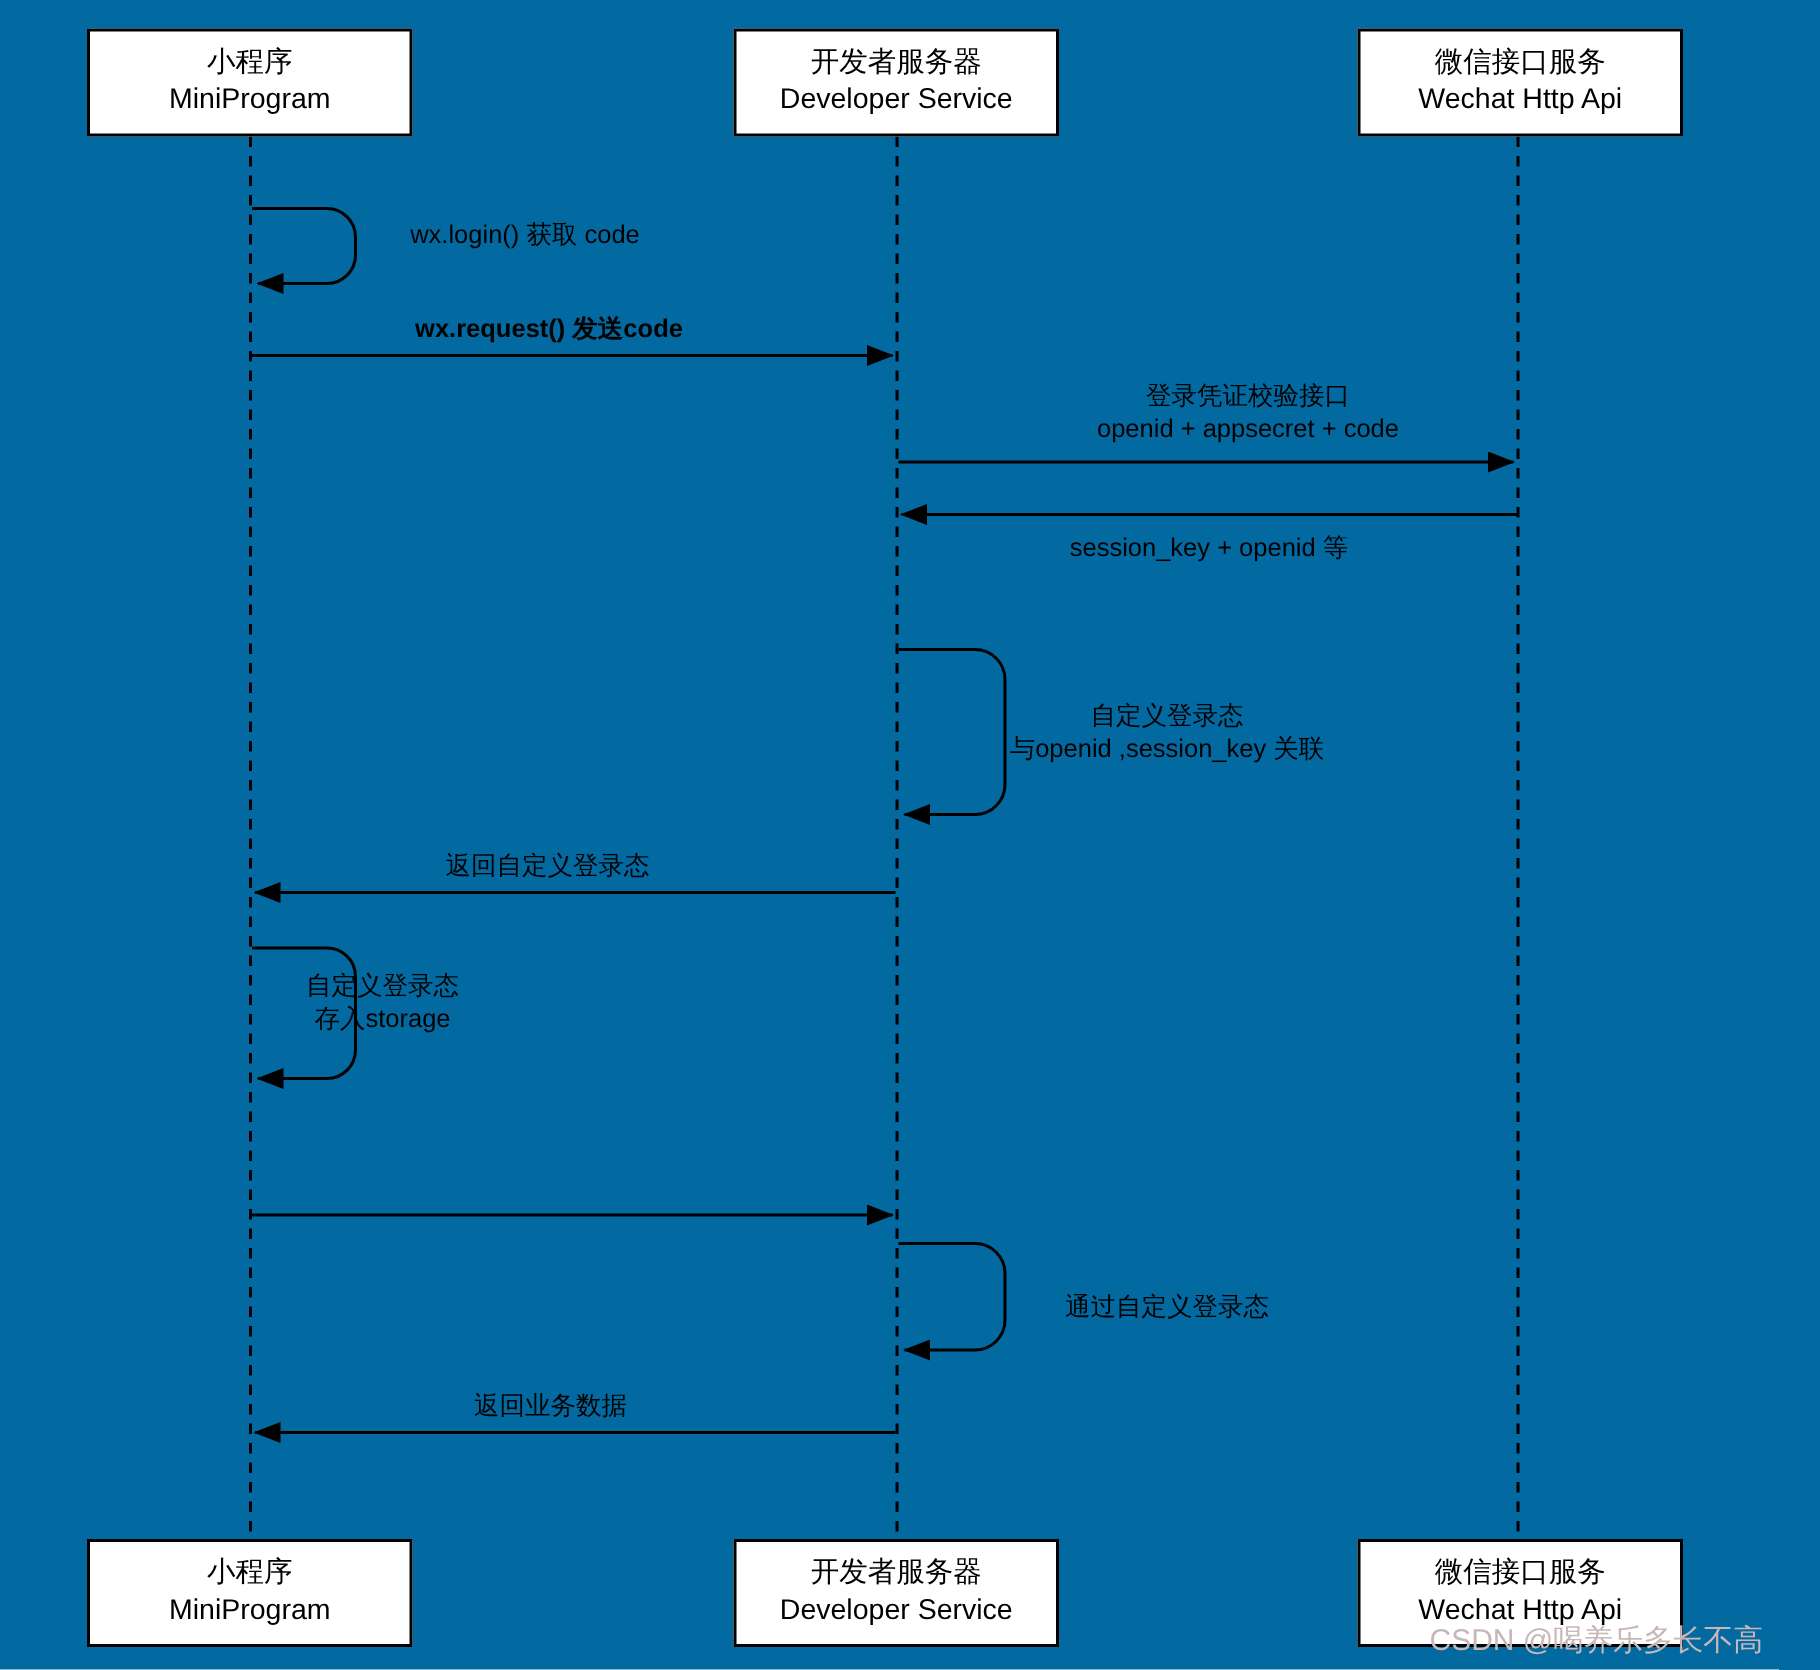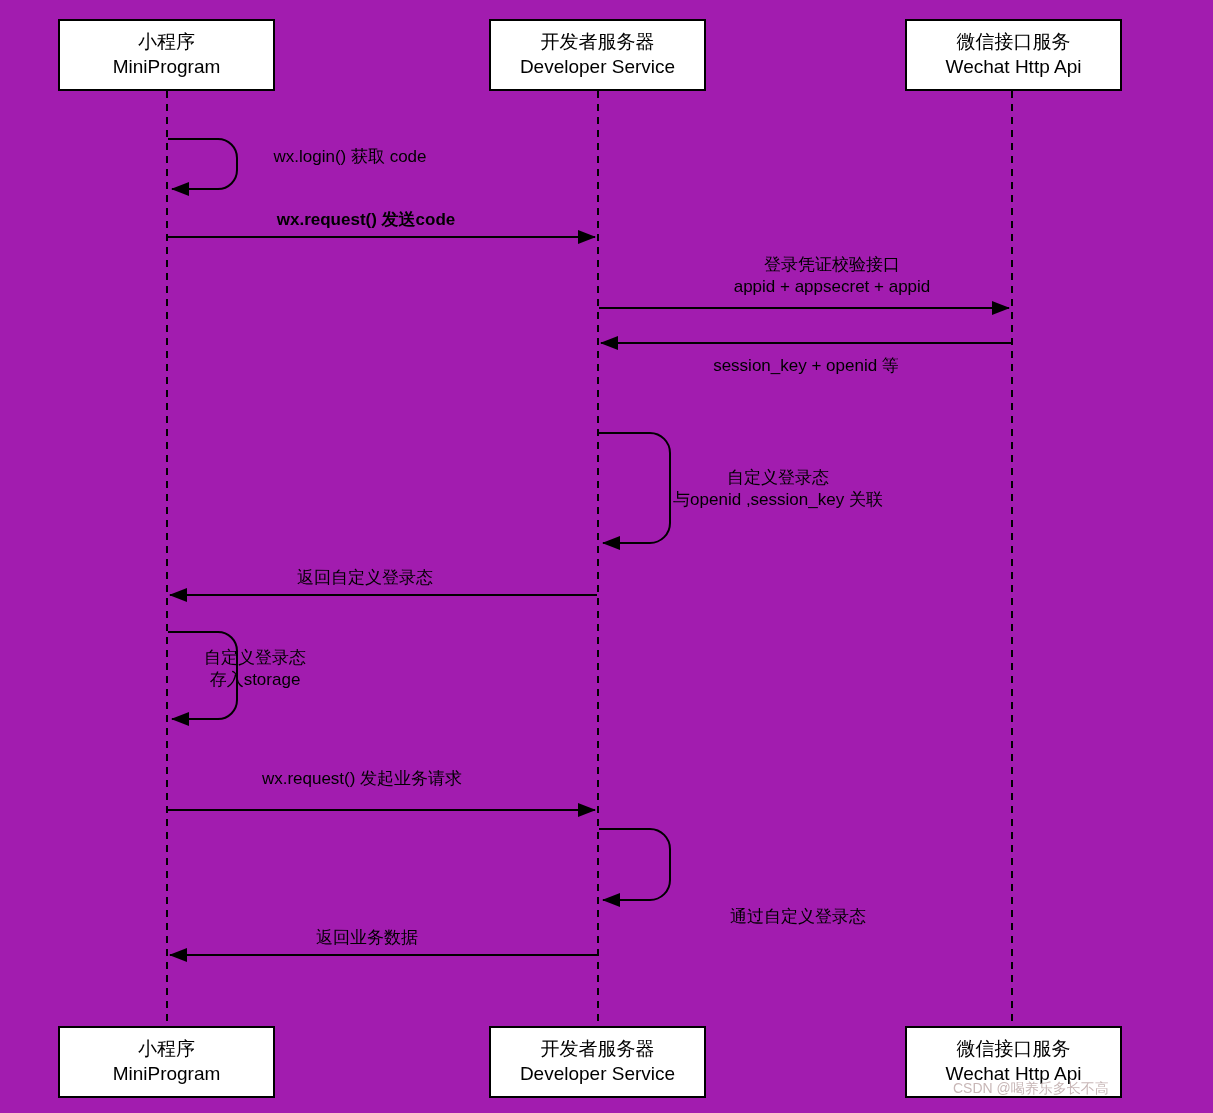--- a/index.html
+++ b/index.html
@@ -48,7 +48,7 @@
 </head>
 <body>
 
-<div class="canvas" style="background: #a21caf;">
+<div class="canvas" style="background: #0369a1;">
 
   <svg class="wires" width="1213" height="1113">
     <defs>

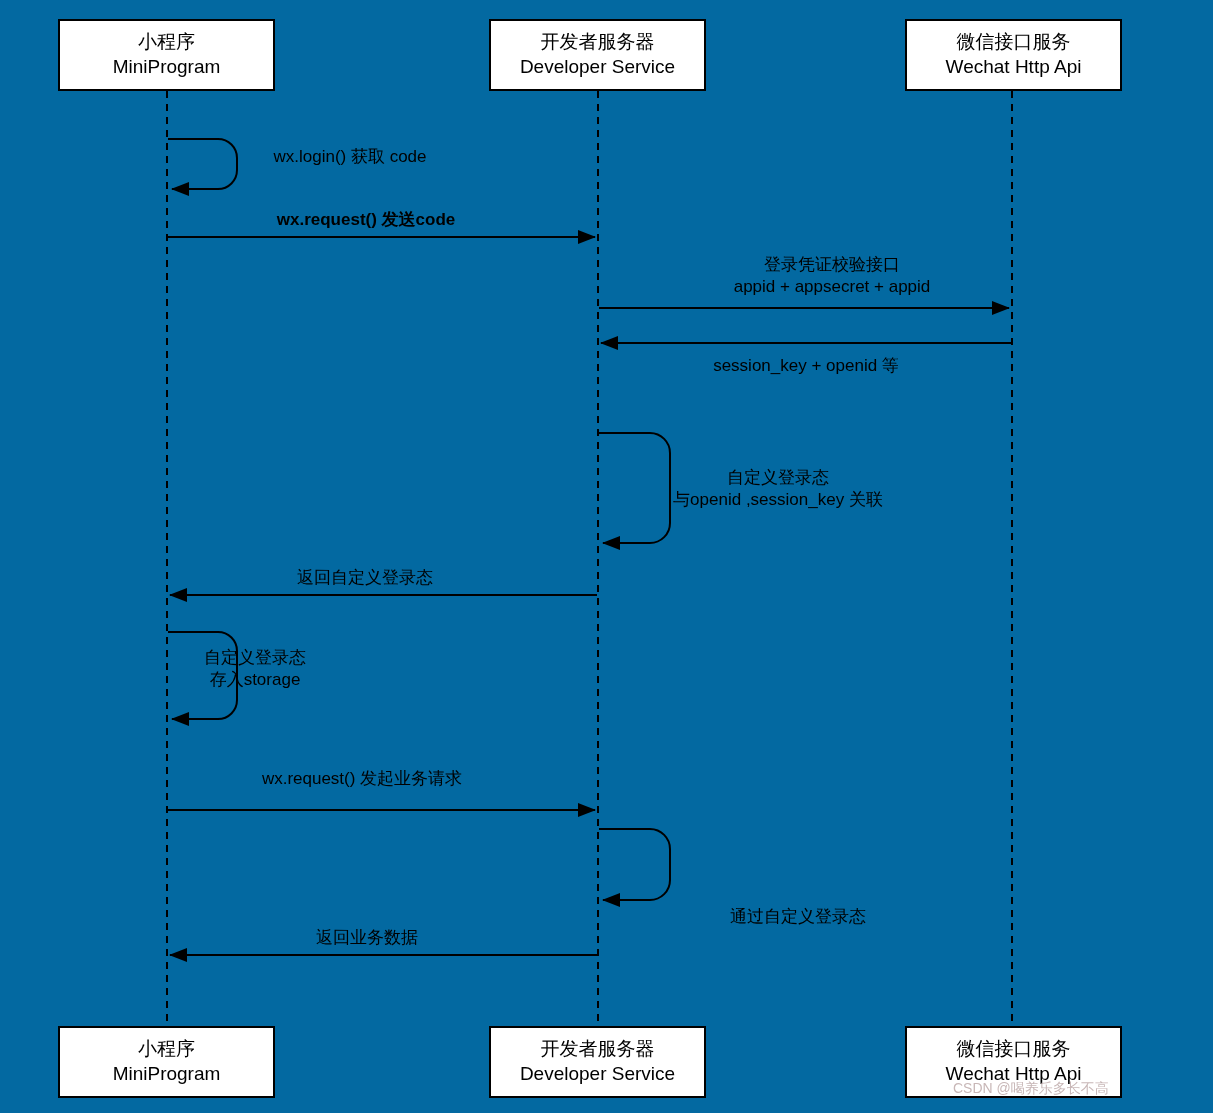--- a/index.html
+++ b/index.html
@@ -118,7 +118,7 @@
 
   <div class="msg" style="left:832px; top:276px;">
     <div>登录凭证校验接口</div>
-    <div>appid + appsecret + appid</div>
+    <div>openid + appsecret + code</div>
   </div>
 
   <div class="msg" style="left:806px; top:366px;">

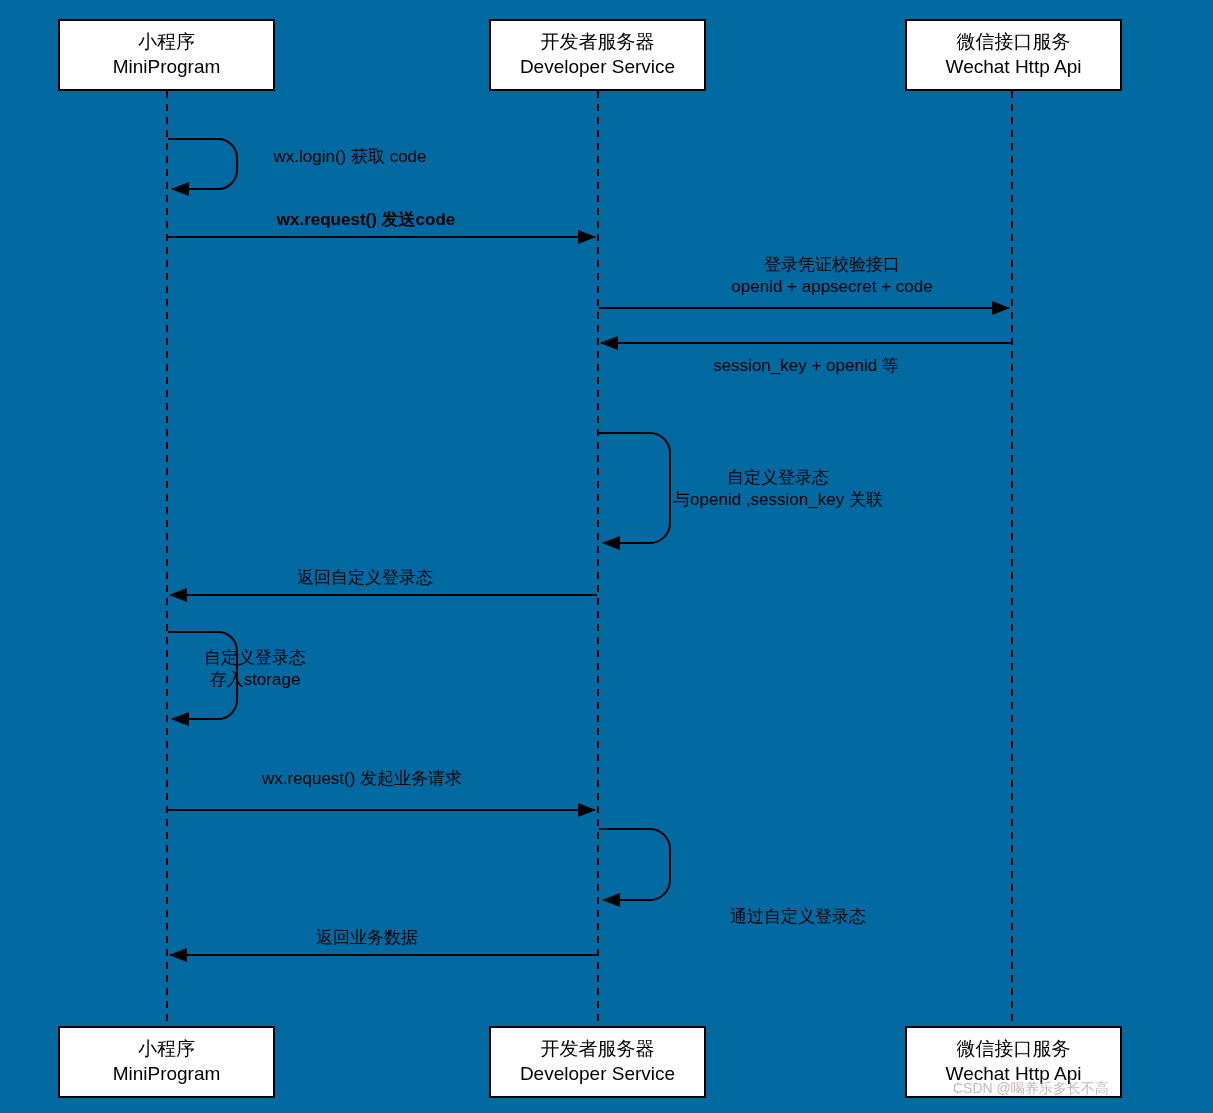--- a/index.html
+++ b/index.html
@@ -140,7 +140,6 @@
   </div>
 
   <div class="msg" style="left:362px; top:779px;">
-    <div>wx.request() 发起业务请求</div>
   </div>
 
   <div class="msg" style="left:778px; top:917px;margin-left:20px;">

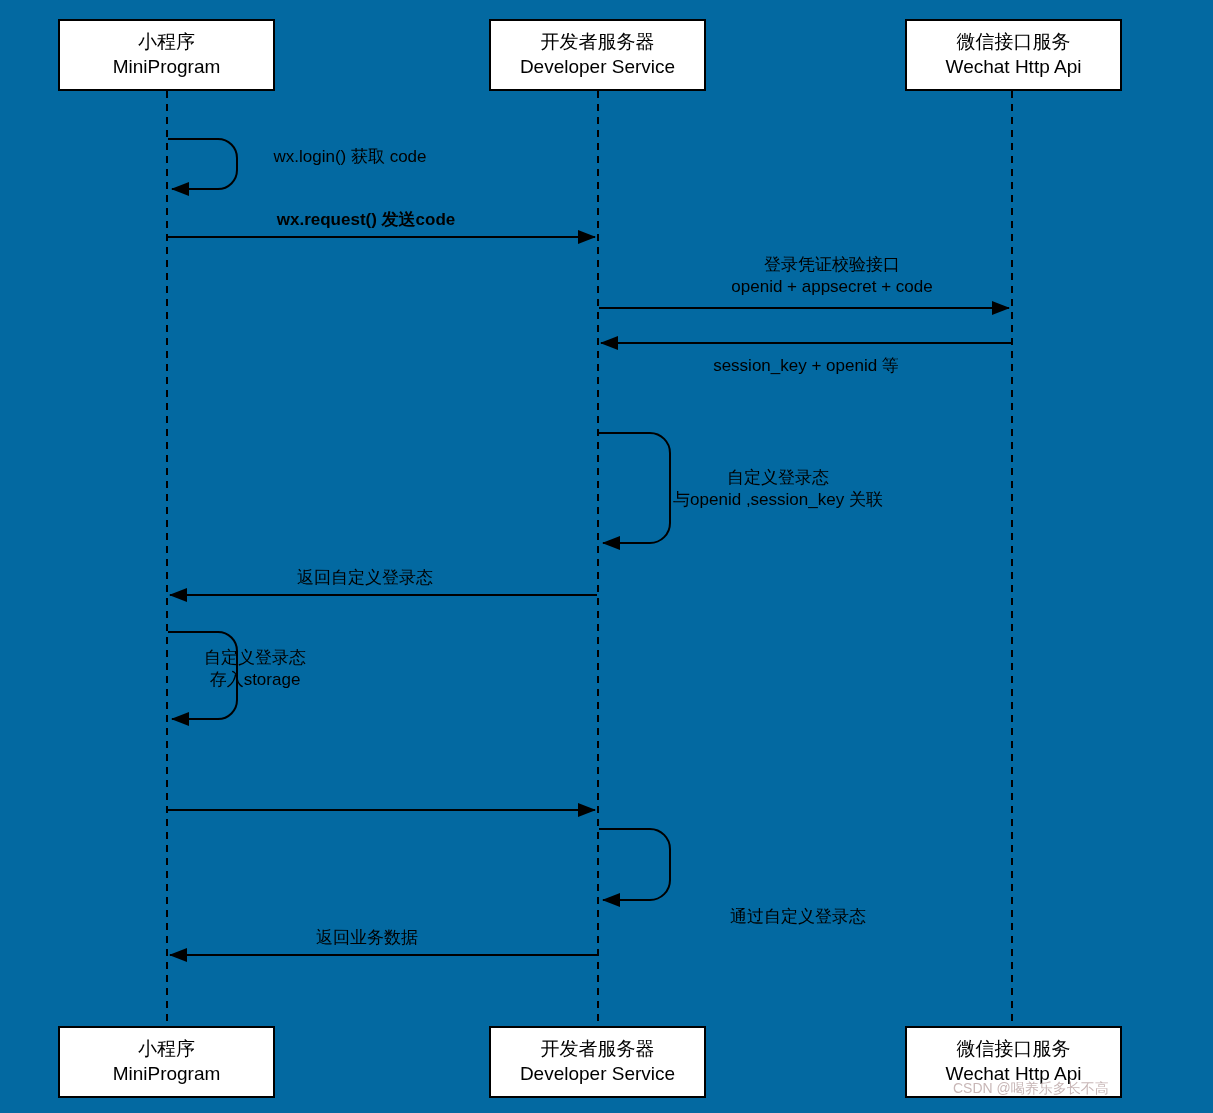--- a/index.html
+++ b/index.html
@@ -142,7 +142,7 @@
   <div class="msg" style="left:362px; top:779px;">
   </div>
 
-  <div class="msg" style="left:778px; top:917px;margin-left:20px;">
+  <div class="msg" style="left:778px; top:872px;">
     <div>通过自定义登录态</div>
   </div>
 

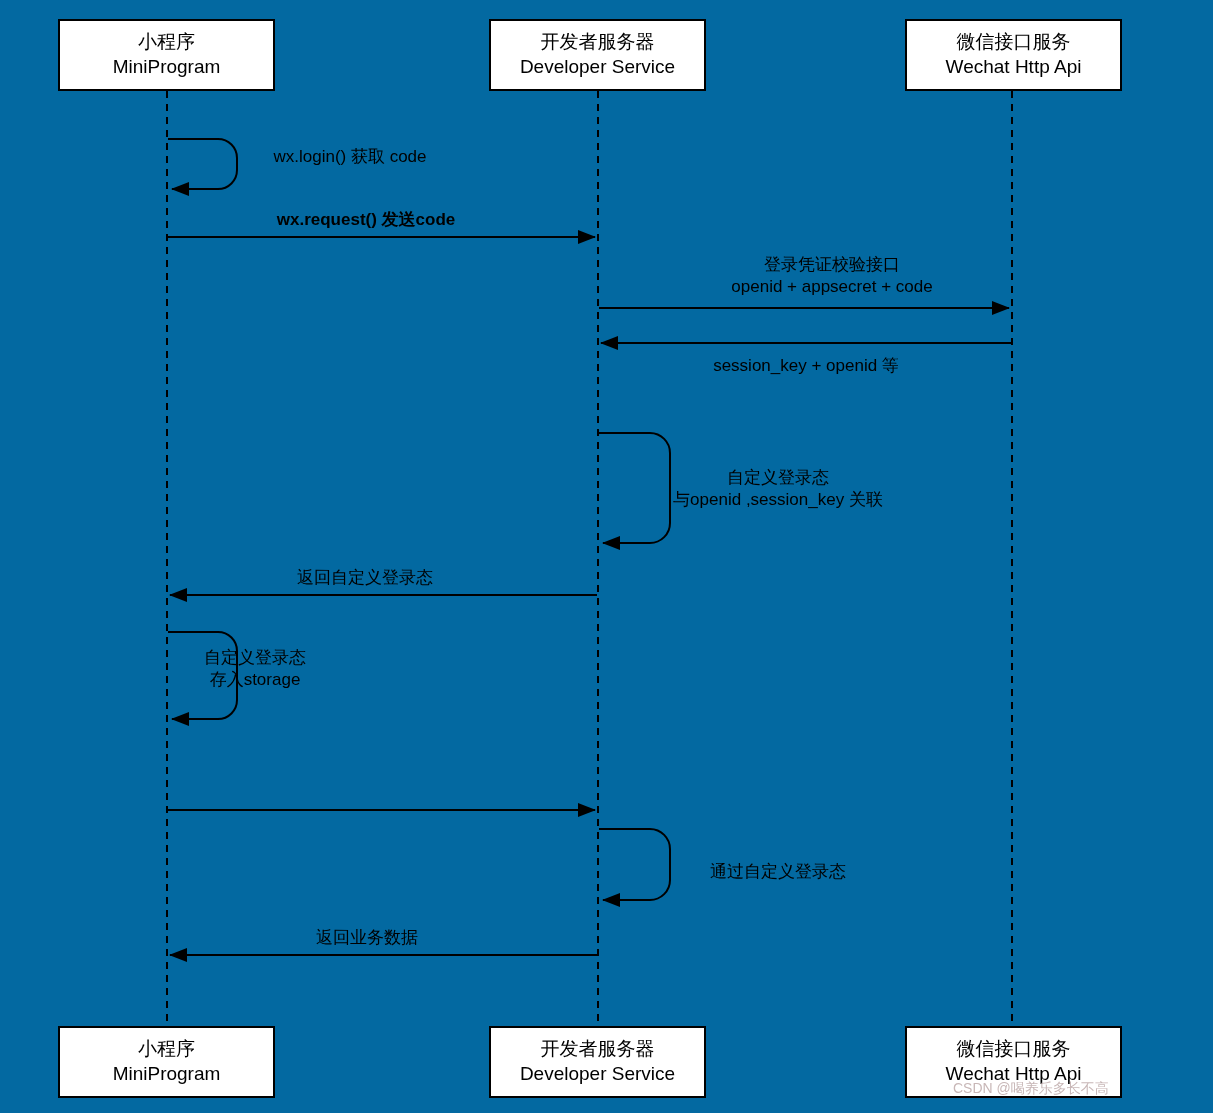--- a/index.html
+++ b/index.html
@@ -40,7 +40,7 @@
     position: absolute;
     left: 953px;
     top: 1080px;
-    font-size: 14px;
+    font-size: 20px;
     white-space: nowrap;
     z-index: 5;
   }

